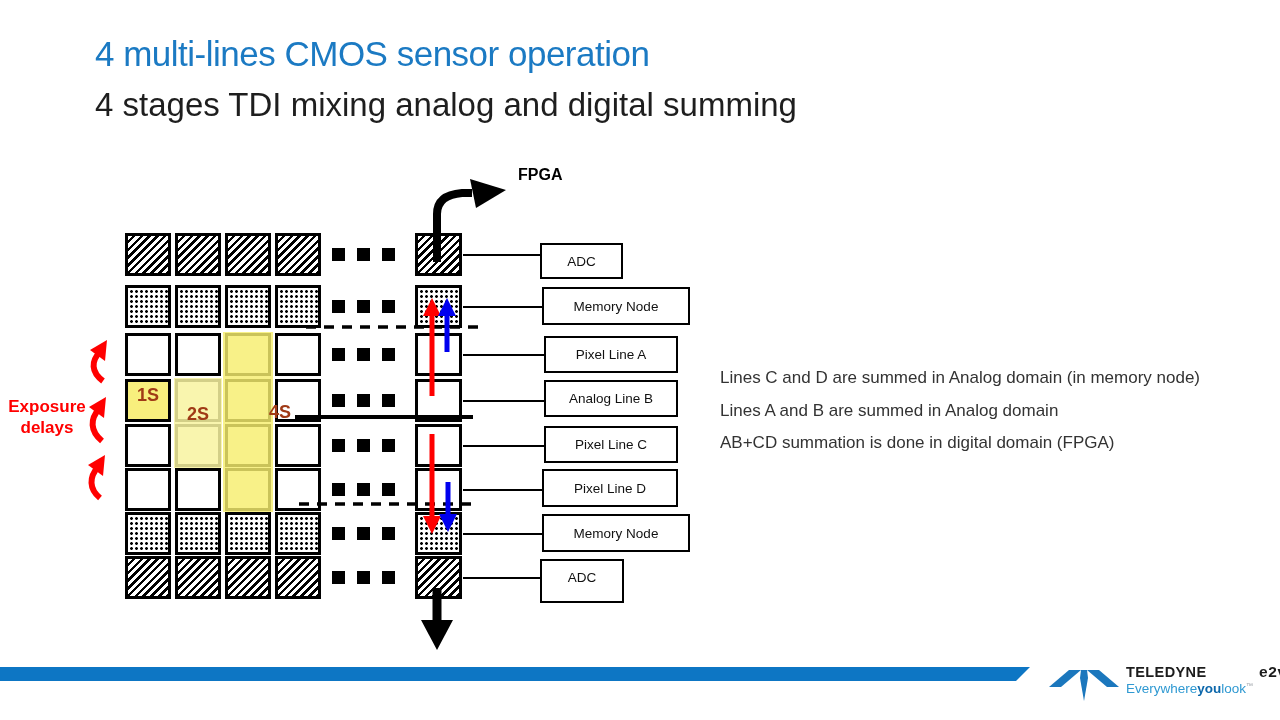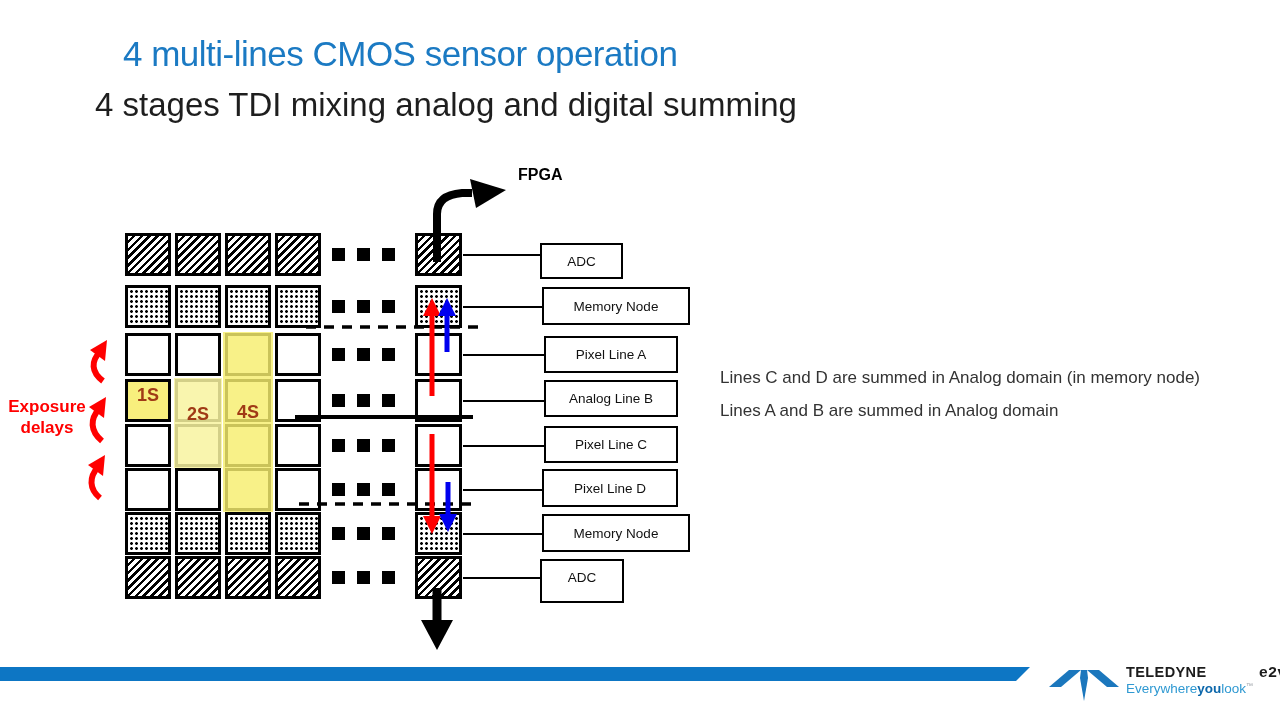--- a/index.html
+++ b/index.html
@@ -7,7 +7,7 @@
          font-family:"Liberation Sans", sans-serif;}
 
   .title{position:absolute;left:95px;top:34px;font-size:35px;color:#1b7ac3;
-         letter-spacing:-0.5px;white-space:nowrap;margin-left:28px;}
+         letter-spacing:-0.5px;white-space:nowrap;}
   .subtitle{position:absolute;left:95px;top:86px;font-size:33px;color:#1e1e1e;white-space:nowrap;}
 
   

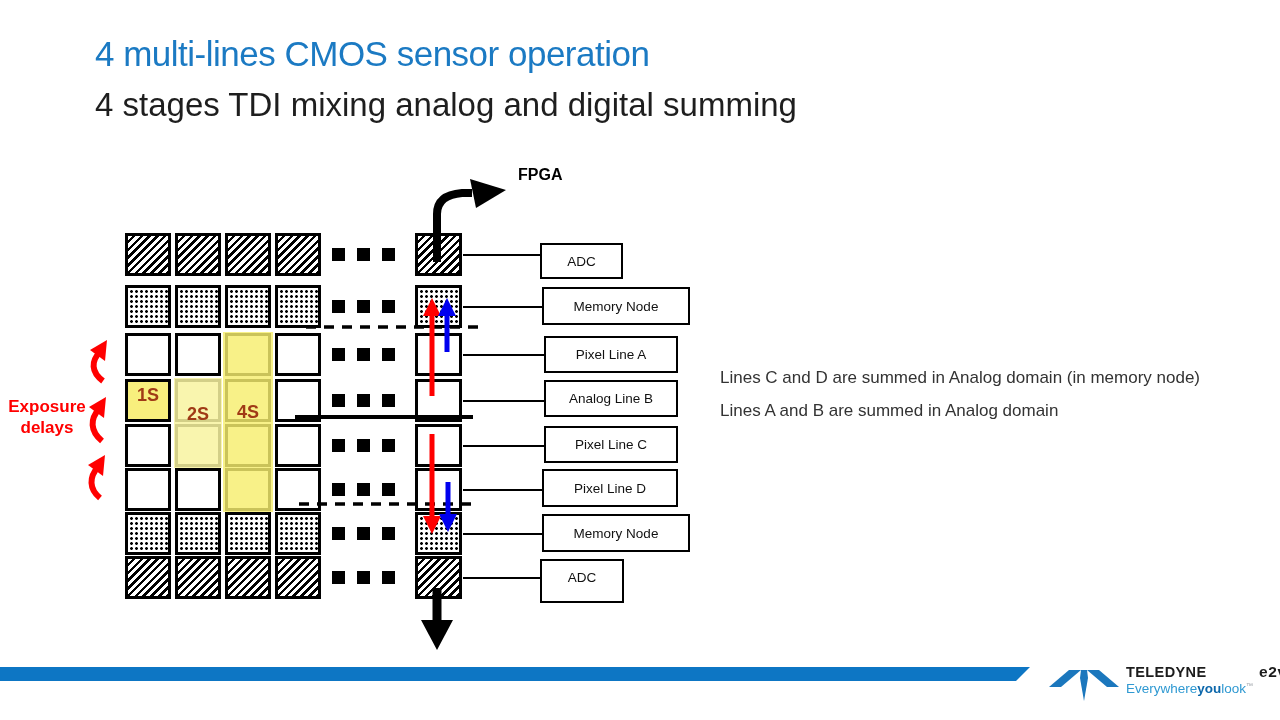--- a/index.html
+++ b/index.html
@@ -135,7 +135,7 @@
   <div class="ovl ovl-1s"></div>
   <div class="stage-label" style="left:125px;top:385px;">1S</div>
   <div class="stage-label" style="left:175px;top:404px;">2S</div>
-  <div class="stage-label" style="left:225px;top:402px;">4S</div>
+  <div class="stage-label" style="left:225px;top:402px;padding-left:32px;">4S</div>
 
   <svg class="arrow-layer" width="1280" height="720">
 

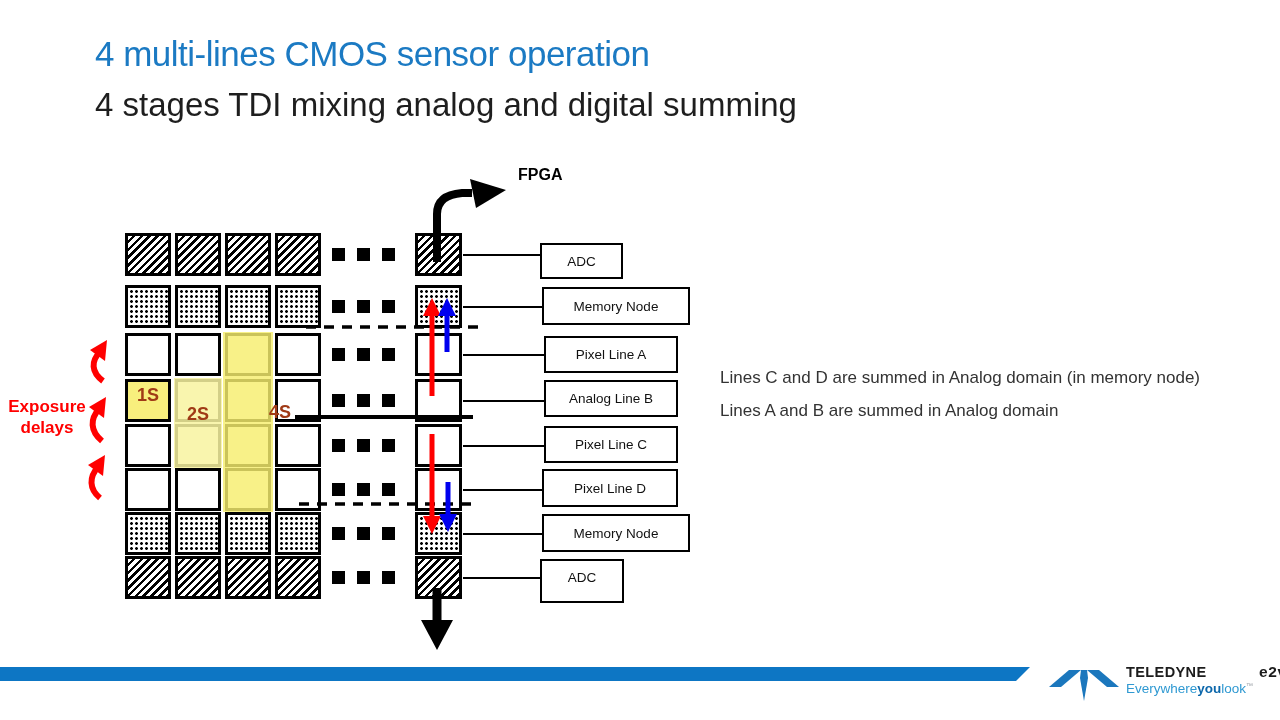--- a/index.html
+++ b/index.html
@@ -197,6 +197,7 @@
   <div class="notes">
     <p>Lines C and D are summed in Analog domain (in memory node)</p>
     <p>Lines A and B are summed in Analog domain</p>
+    <p>AB+CD summation is done in digital domain (FPGA)</p>
   </div>
 
   <div class="footer-bar"></div>

